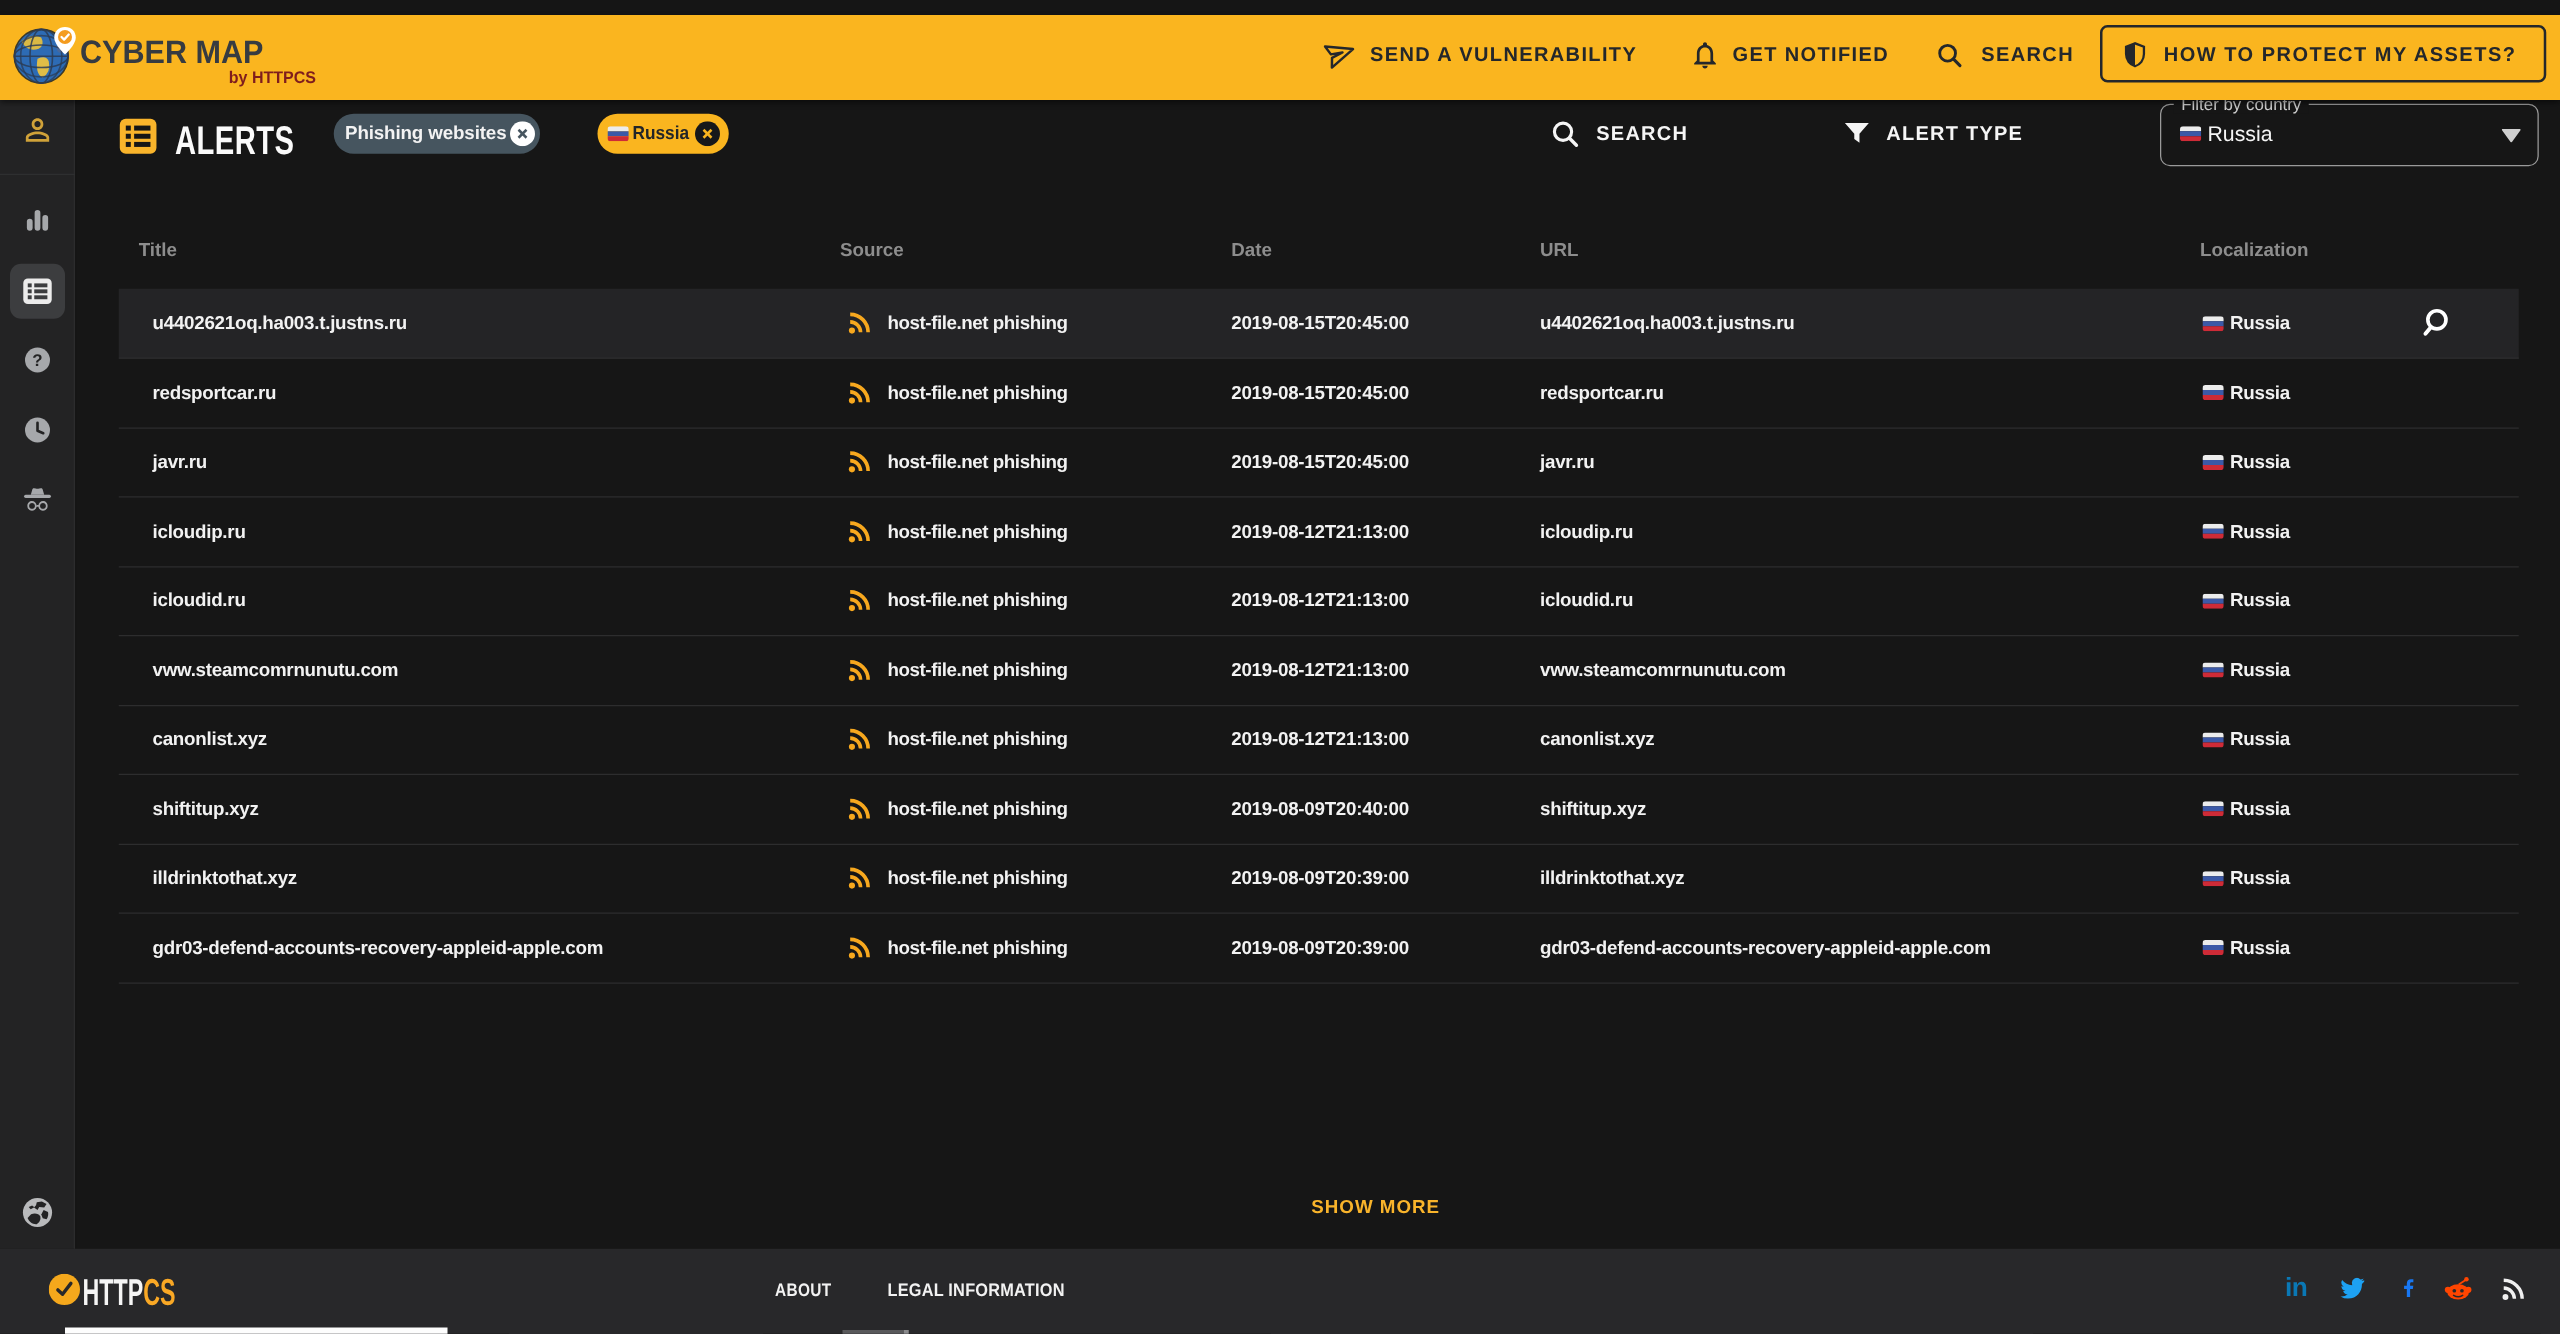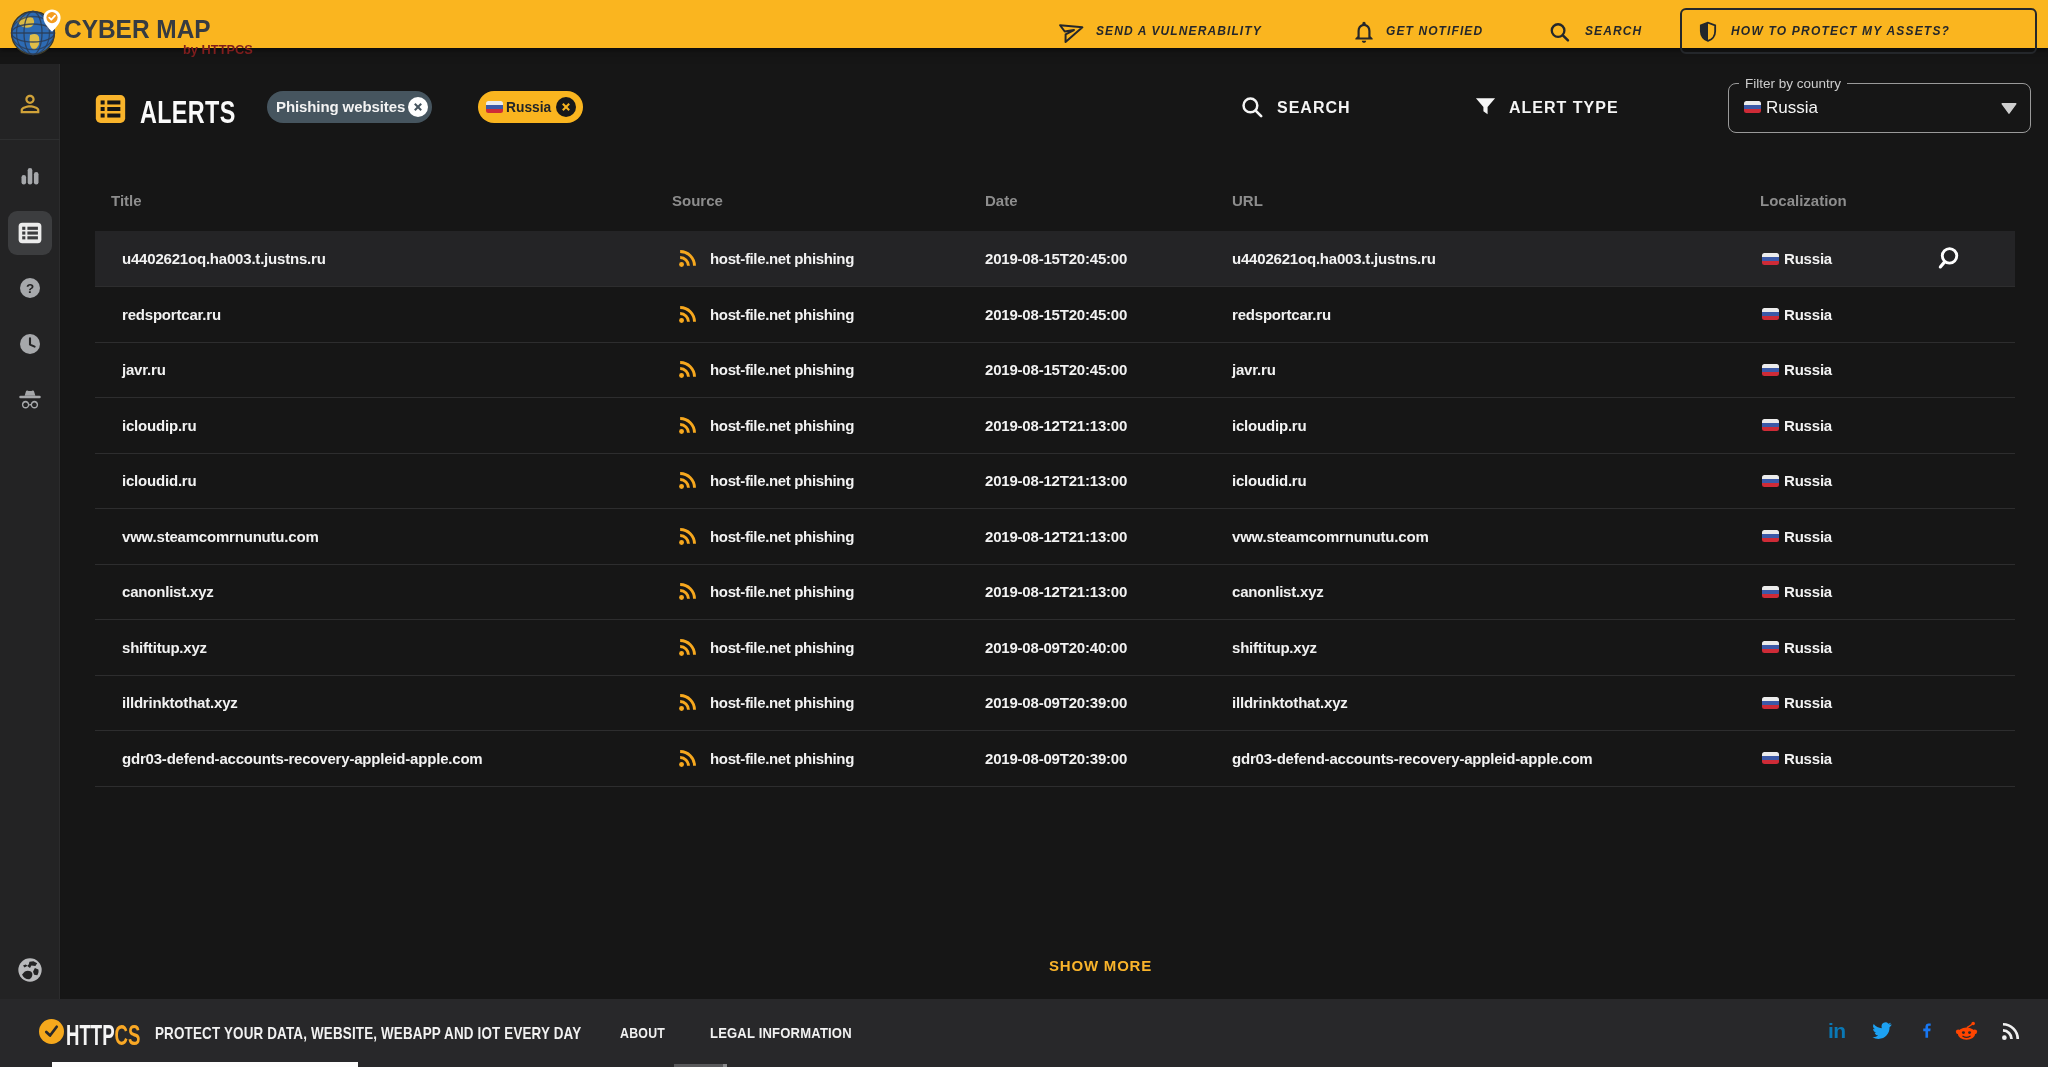--- a/index.html
+++ b/index.html
@@ -8,7 +8,7 @@
   .t{position:absolute;white-space:nowrap;}
   .b{font-weight:700;}
   .cx{display:inline-block;transform-origin:0 50%;}
-  #topbar{position:absolute;left:0;top:0;width:2048px;height:48px;background:#FAB51F;z-index:5;box-shadow:0 2px 5px rgba(0,0,0,.55);}
+  #topbar{position:absolute;left:0;top:12px;width:2048px;height:68px;background:#FAB51F;z-index:5;box-shadow:0 2px 5px rgba(0,0,0,.55);}
   #sidebar{position:absolute;left:0;top:64px;width:60px;height:935px;background:#232324;border-right:1px solid #2c2c2d;}
   #content{position:absolute;left:61px;top:64px;width:1987px;height:935px;background:#161616;}
   #footer{position:absolute;left:0;top:999px;width:2048px;height:68px;background:#28282a;padding-left:30px;}

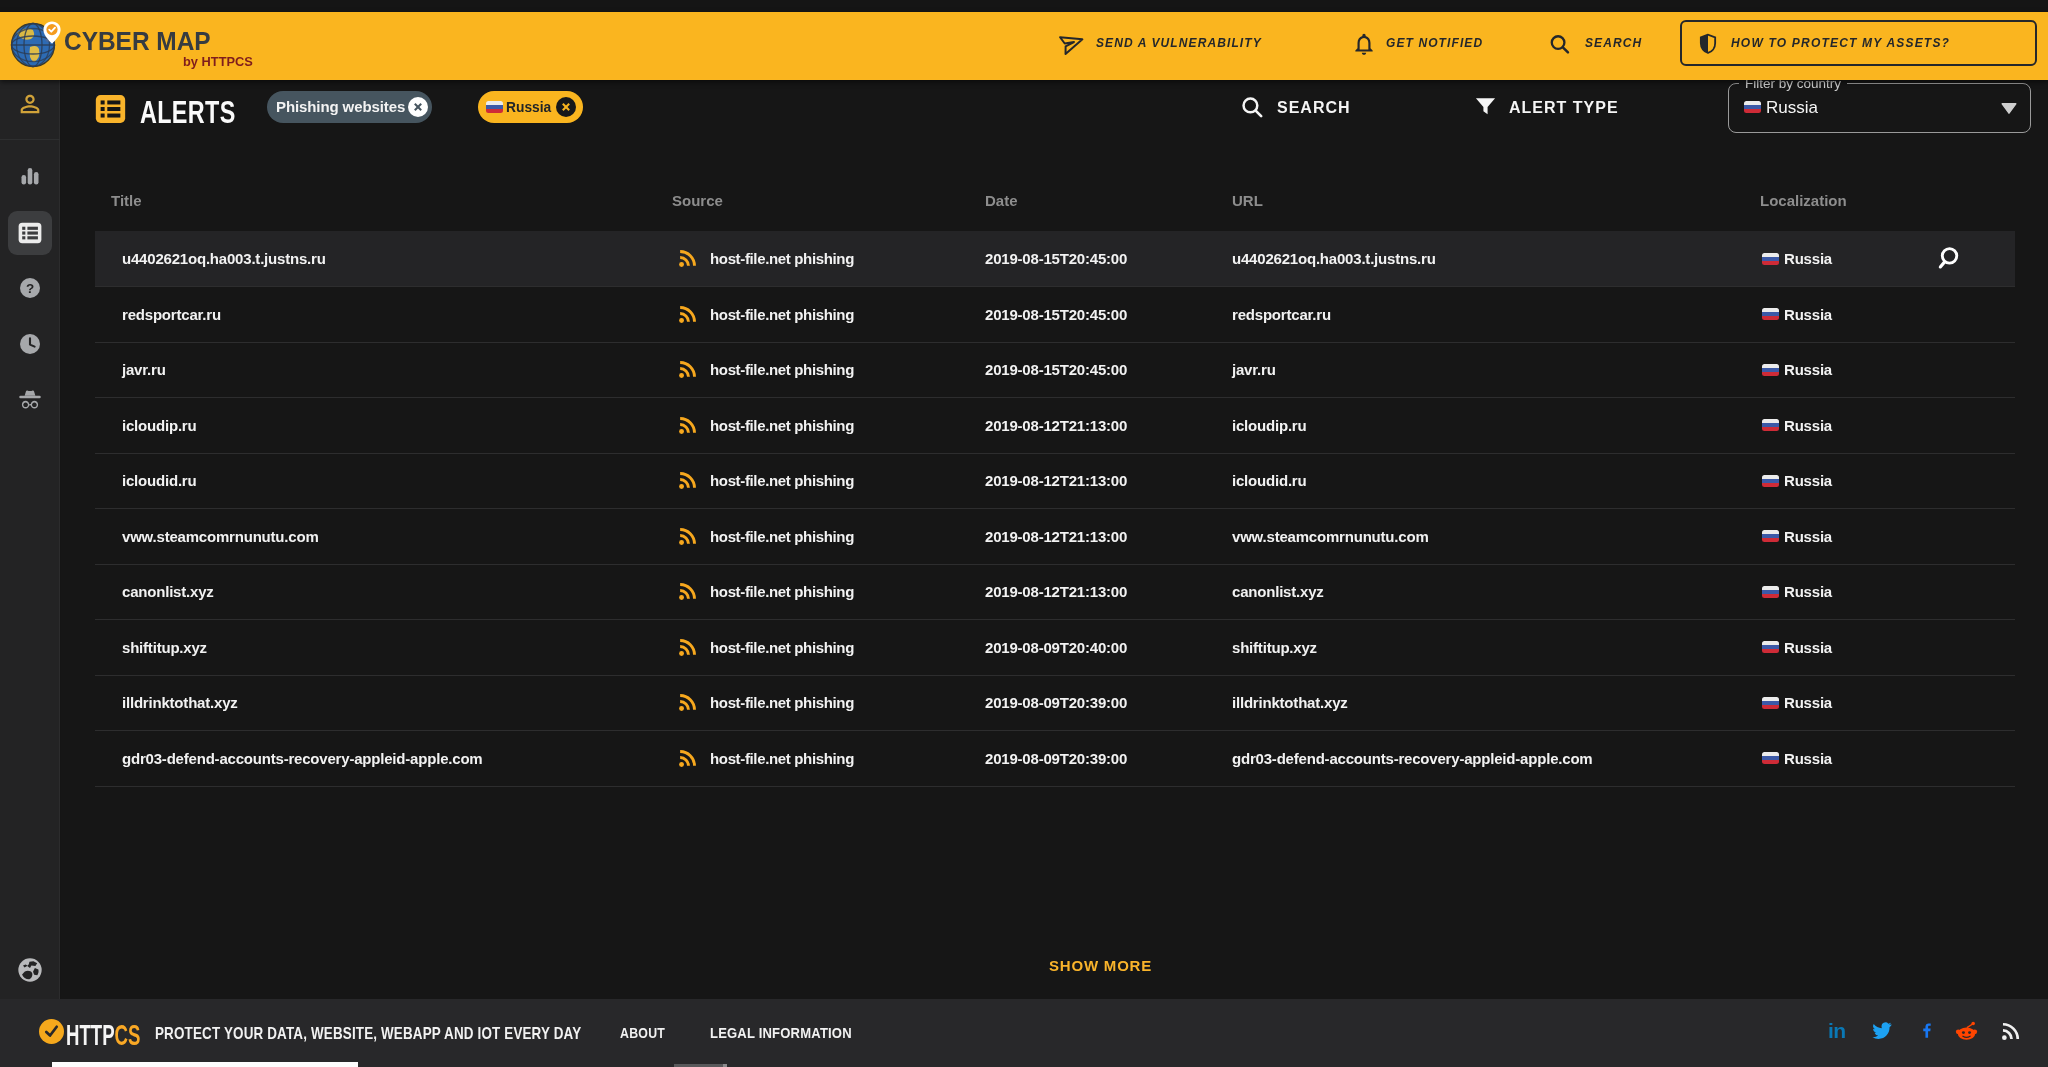--- a/index.html
+++ b/index.html
@@ -12,7 +12,7 @@
   #sidebar{position:absolute;left:0;top:64px;width:60px;height:935px;background:#232324;border-right:1px solid #2c2c2d;}
   #content{position:absolute;left:61px;top:64px;width:1987px;height:935px;background:#161616;}
   #footer{position:absolute;left:0;top:999px;width:2048px;height:68px;background:#28282a;padding-left:30px;}
-  .navtxt{font-weight:700;color:#24272b;font-size:12px;letter-spacing:1.1px;font-style:italic;}
+  .navtxt{font-weight:700;color:#24272b;font-size:16px;letter-spacing:1.1px;}
   .row{position:absolute;left:95px;width:1920px;height:56px;border-bottom:1px solid #2d2d2e;}
   .cell{position:absolute;top:0;height:55px;display:flex;align-items:center;font-size:15px;font-weight:700;color:#f2f2f2;letter-spacing:-0.2px;white-space:nowrap;}
   .hdr{position:absolute;font-size:15px;font-weight:700;color:#8d8d8d;white-space:nowrap;}

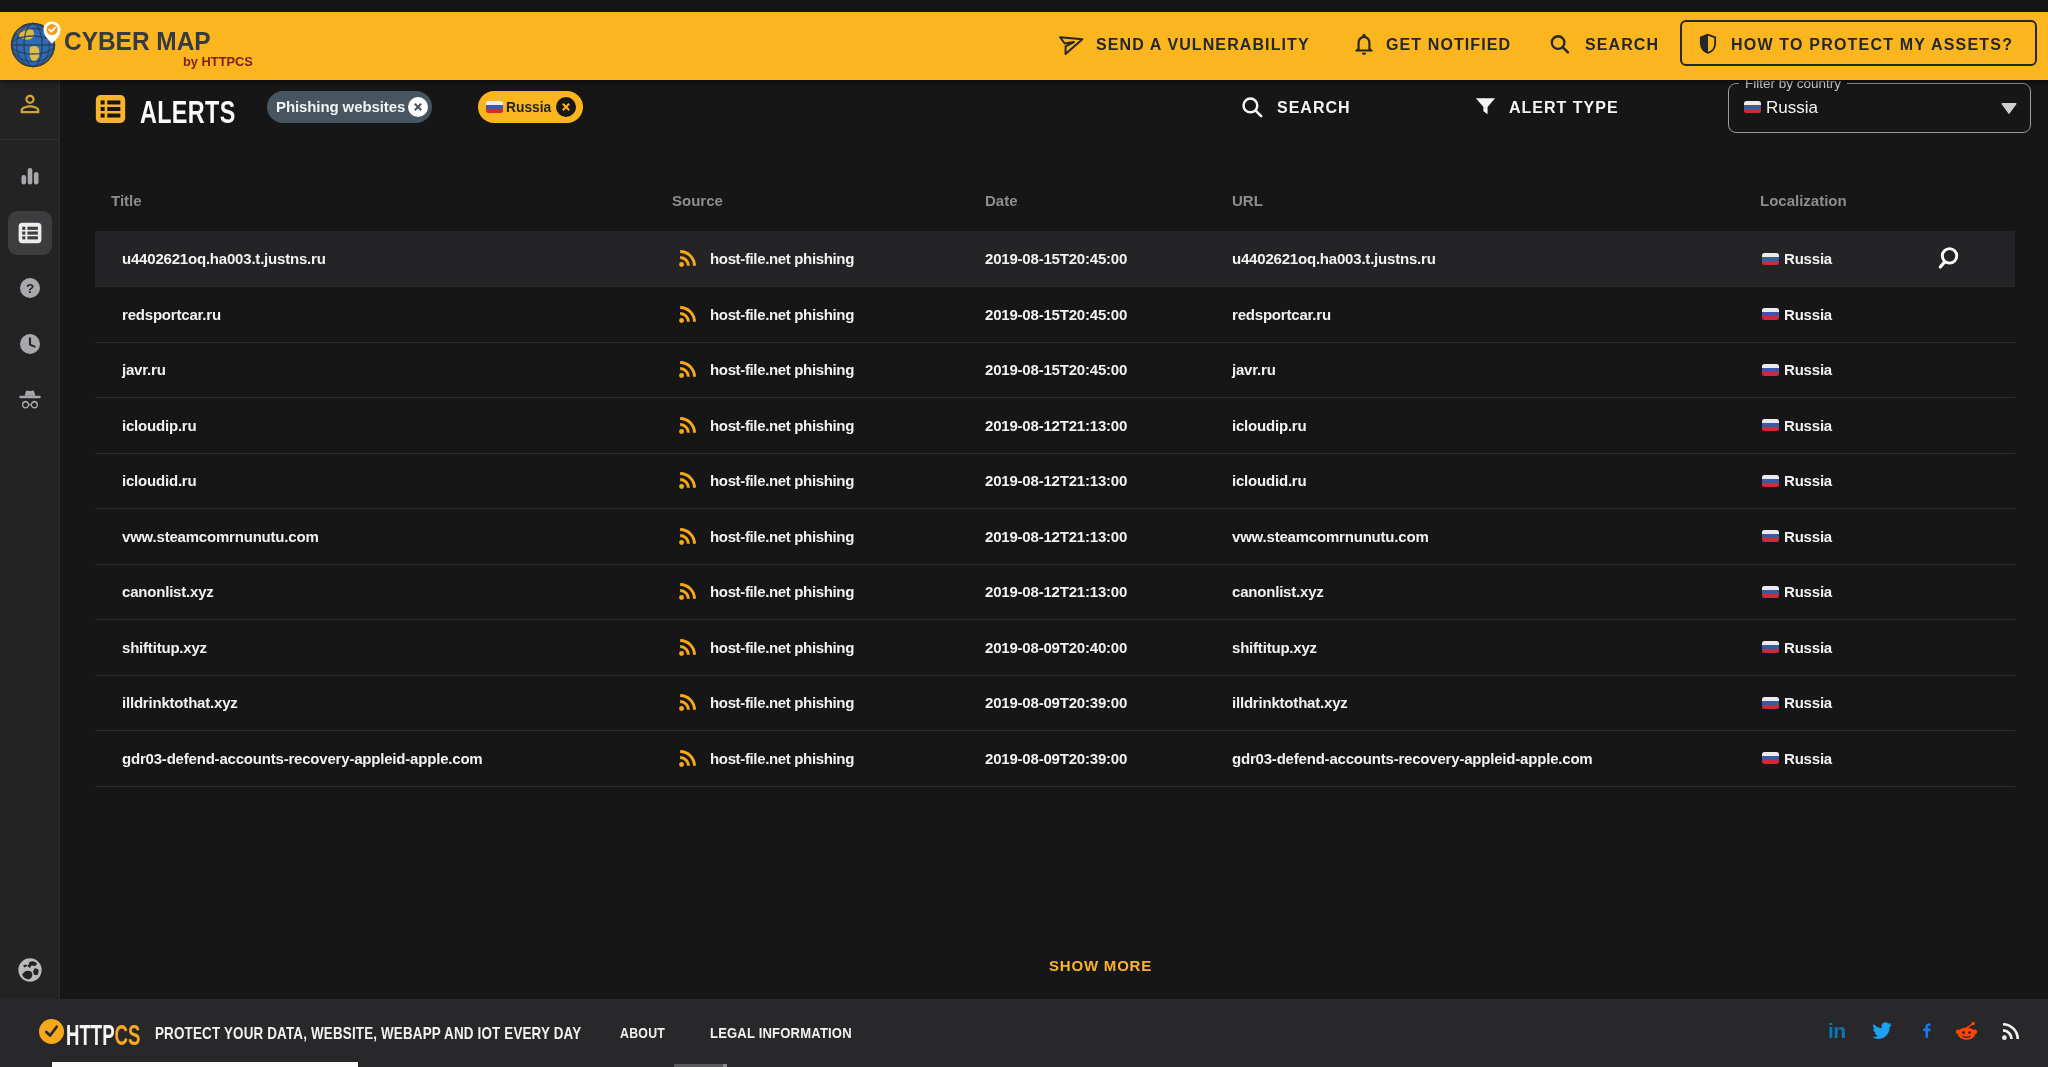--- a/index.html
+++ b/index.html
@@ -354,7 +354,6 @@
     <polyline points="7,12.4 10.6,15.8 17,7.4" fill="none" stroke="#28282a" stroke-width="2.6" stroke-linecap="round" stroke-linejoin="round"></polyline>
   </svg>
   <div class="t b" style="left:66px;top:19px;font-size:30px;"><span class="cx" style="transform:scaleX(.62);"><span style="color:#f5f5f5;">HTTP</span><span style="color:#F9A825;">CS</span></span></div>
-  <div class="t b" style="left:155px;top:25px;font-size:17px;color:#f2f2f2;"><span class="cx" style="transform:scaleX(.79);letter-spacing:.2px;">PROTECT YOUR DATA, WEBSITE, WEBAPP AND IOT EVERY DAY</span></div>
   <div class="t b" style="left:620px;top:26px;font-size:14.5px;color:#f2f2f2;"><span class="cx" style="transform:scaleX(.85);letter-spacing:.3px;">ABOUT</span></div>
   <div class="t b" style="left:710px;top:26px;font-size:14.5px;color:#f2f2f2;"><span class="cx" style="transform:scaleX(.9);letter-spacing:.2px;">LEGAL INFORMATION</span></div>
 

